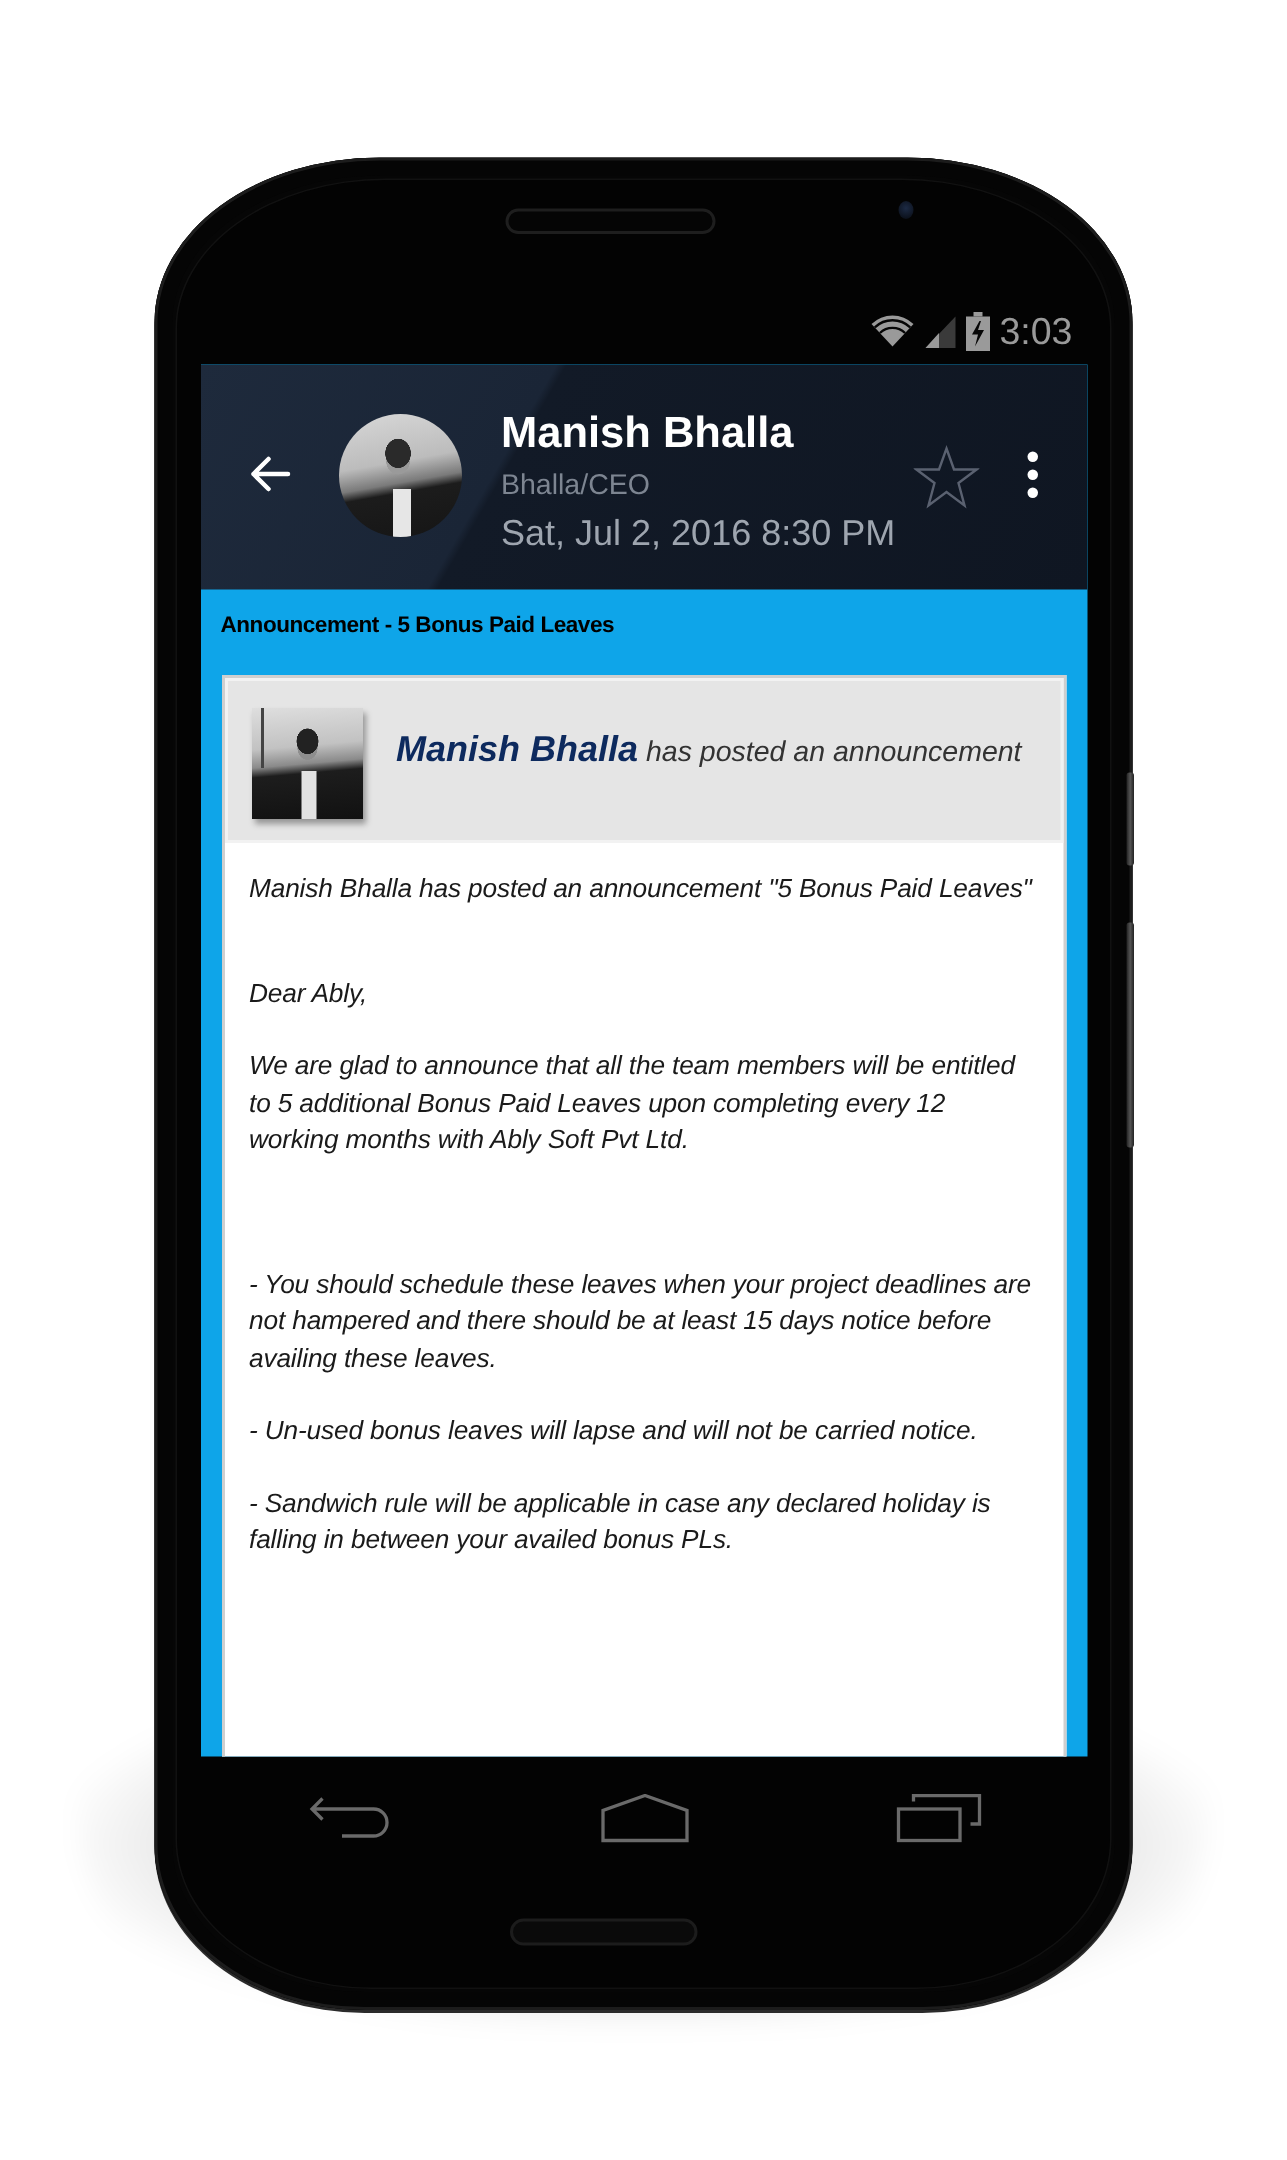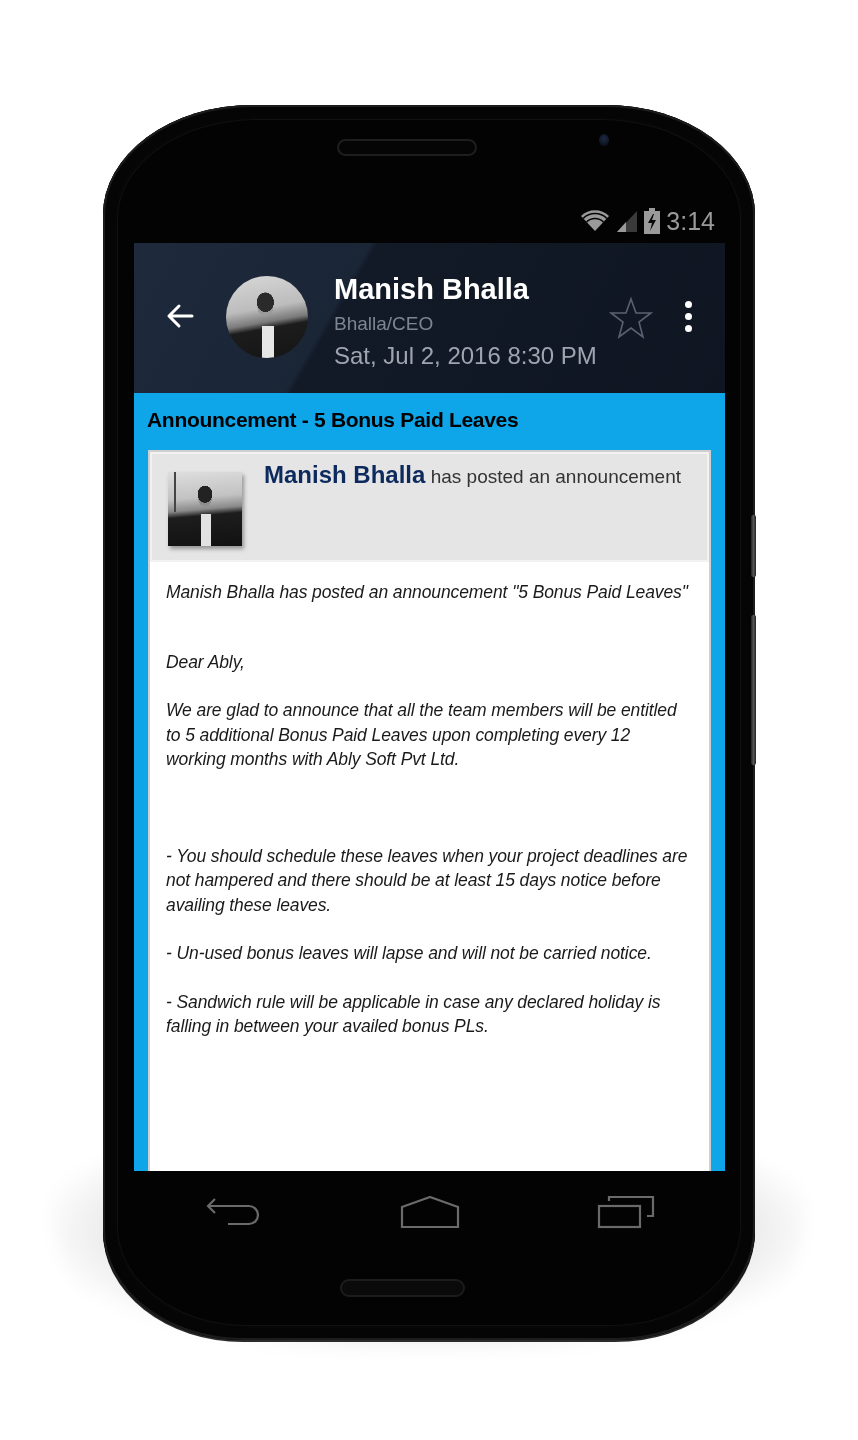--- a/index.html
+++ b/index.html
@@ -135,7 +135,7 @@
     <rect x="0" y="3" width="16" height="23" fill="#9a9a9a"></rect>
     <polygon points="9,6 4,15 8,15 6,23 12,12 8,12 10,6" fill="#060606"></polygon>
   </svg>
-  <span>3:14</span>
+  <span>3:03</span>
 </div>
 
 <div class="screen">

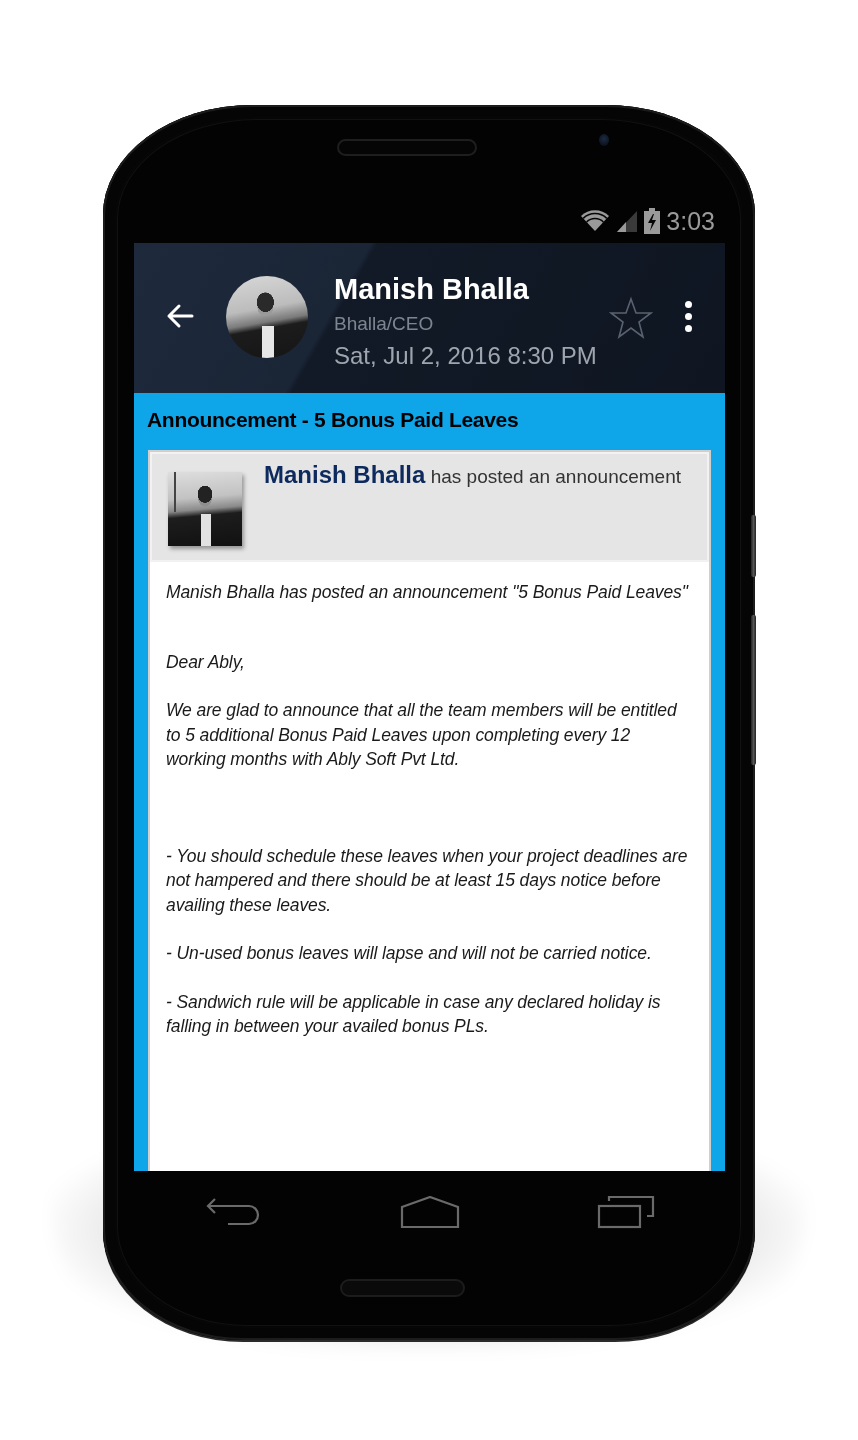--- a/index.html
+++ b/index.html
@@ -71,7 +71,7 @@
   .more-btn { position:absolute; left:542px; top:58px; width:24px; height:36px; }
   .more-btn span { display:block; width:7px; height:7px; border-radius:50%; background:#fff; margin:0 auto 5px; }
   .title {
-    position:absolute; left:13px; top:165px; font-size:21px; font-weight:bold; color:#000;
+    position:absolute; left:13px; top:165px; font-size:15px; font-weight:bold; color:#000;
     letter-spacing:-0.3px;
   }
   .card {

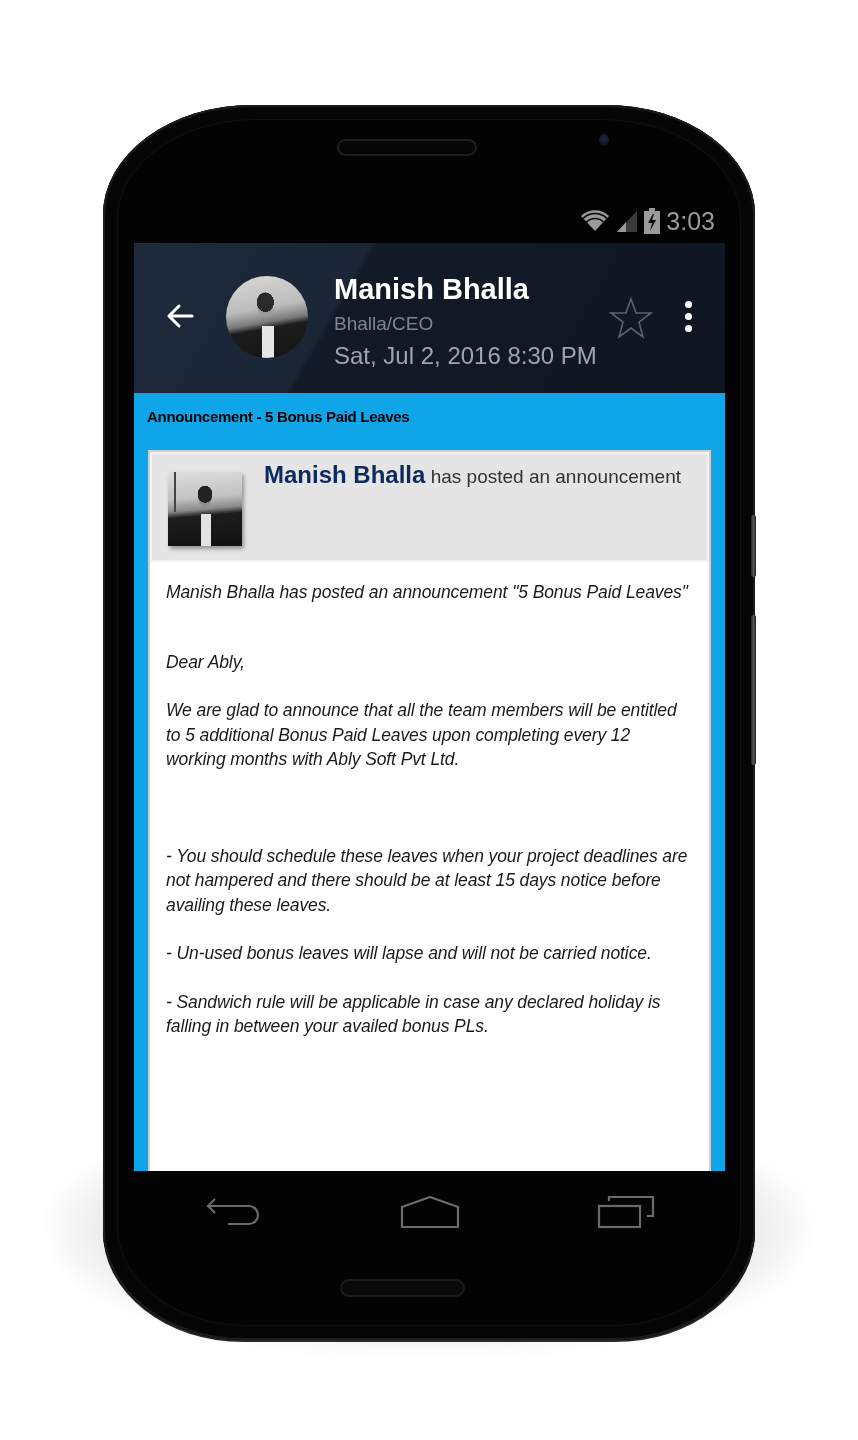--- a/index.html
+++ b/index.html
@@ -93,7 +93,7 @@
   }
   .card-avatar::before { content:""; position:absolute; left:6px; top:0; width:2px; height:40px; background:#444; }
   .card-avatar::after { content:""; position:absolute; left:33px; top:42px; width:10px; height:34px; background:#e2e2e2; }
-  .card-head-text { position:absolute; left:112px; top:7px; font-size:19px; color:#333; white-space:nowrap; }
+  .card-head-text { position:absolute; left:112px; top:32px; font-size:19px; color:#333; white-space:nowrap;font-style:italic; }
   .card-head-text .nm { color:#0d2a5e; font-weight:bold; font-size:24px; }
   .card-body { padding:18px 16px 0 16px; }
   .card-body p {

